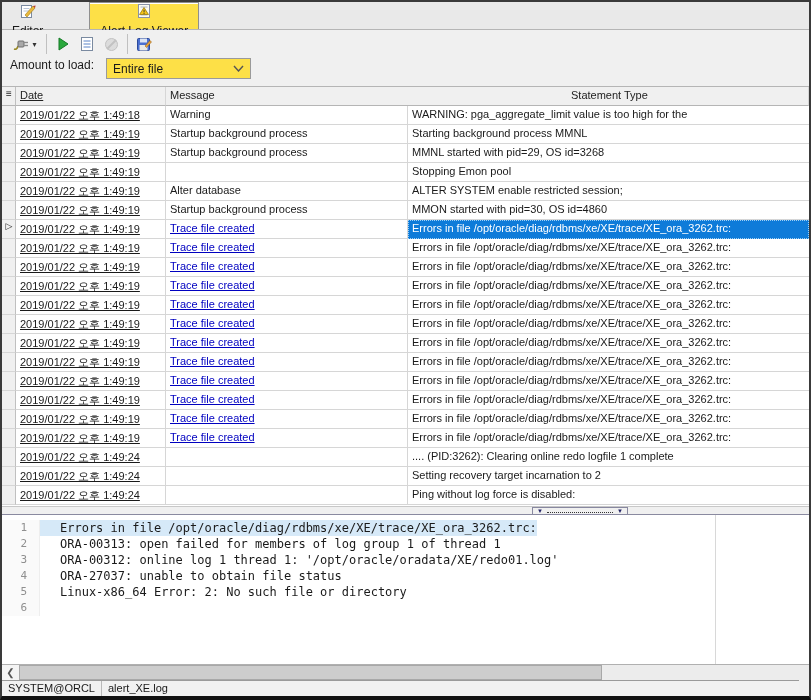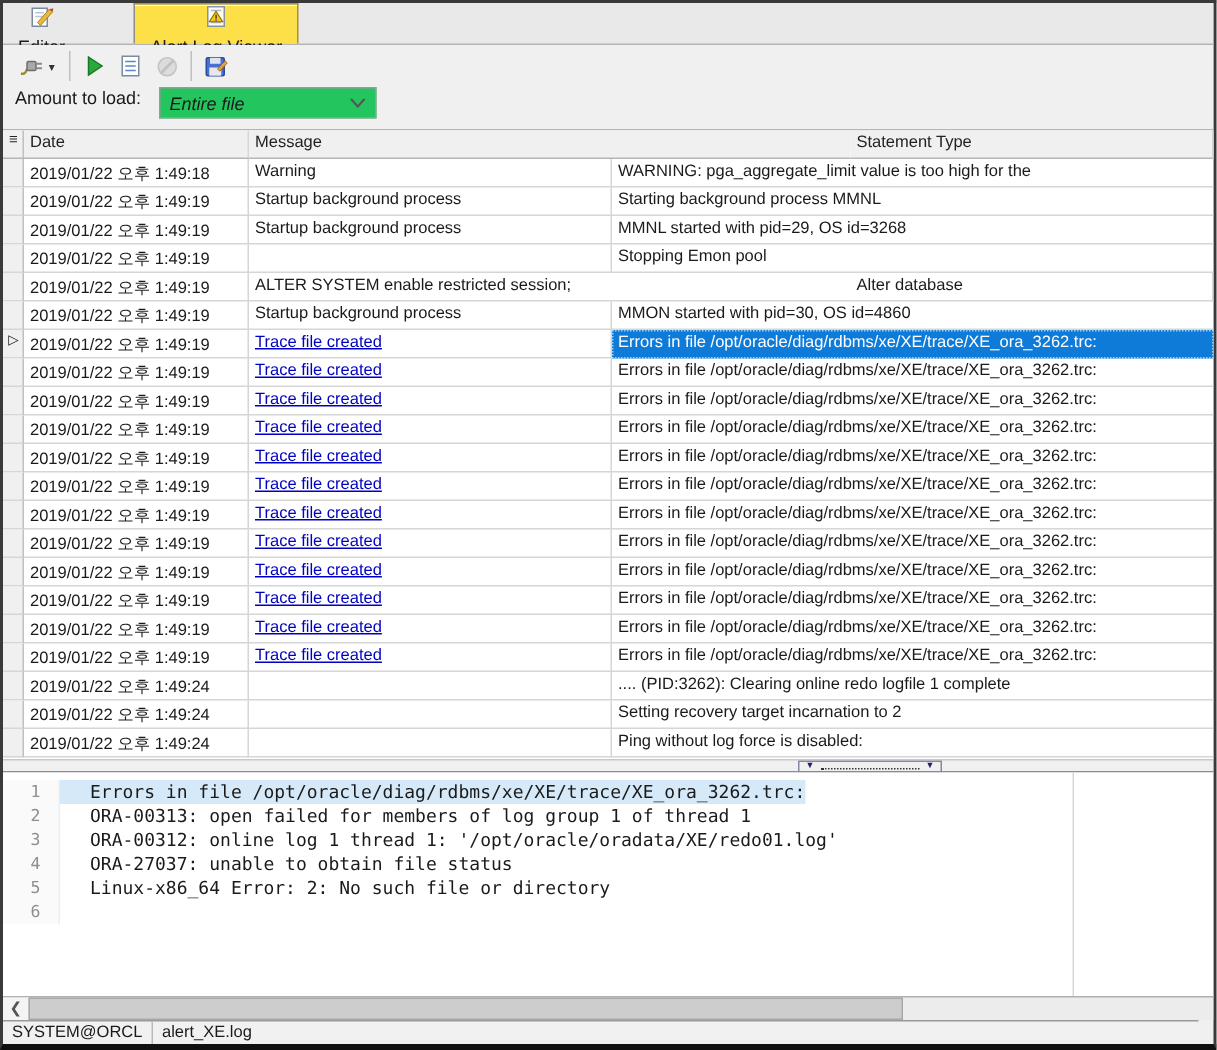--- a/index.html
+++ b/index.html
@@ -29,9 +29,9 @@
   .loadbar { position:absolute; left:0; top:56px; width:807px; height:29px;
     background:#f0f0f0; border-bottom:1px solid #b5b5b5; display:flex; }
   .loadbar .llabel { margin-left:8px; font-size:12px; }
-  .combo { margin-left:12px; width:145px; height:21px; background:#22c55e;
+  .combo { margin-left:12px; width:145px; height:21px; background:#fde047;
     border:1px solid #9a9a9a; display:flex; align-items:center; justify-content:space-between;
-    padding:0 6px; font-size:12px;font-style:italic; }
+    padding:0 6px; font-size:12px; }
   .combo .chev { font-size:10px; color:#555; }
   
   .grid { position:absolute; left:0; top:85px; width:807px; height:419px; background:#fff; }

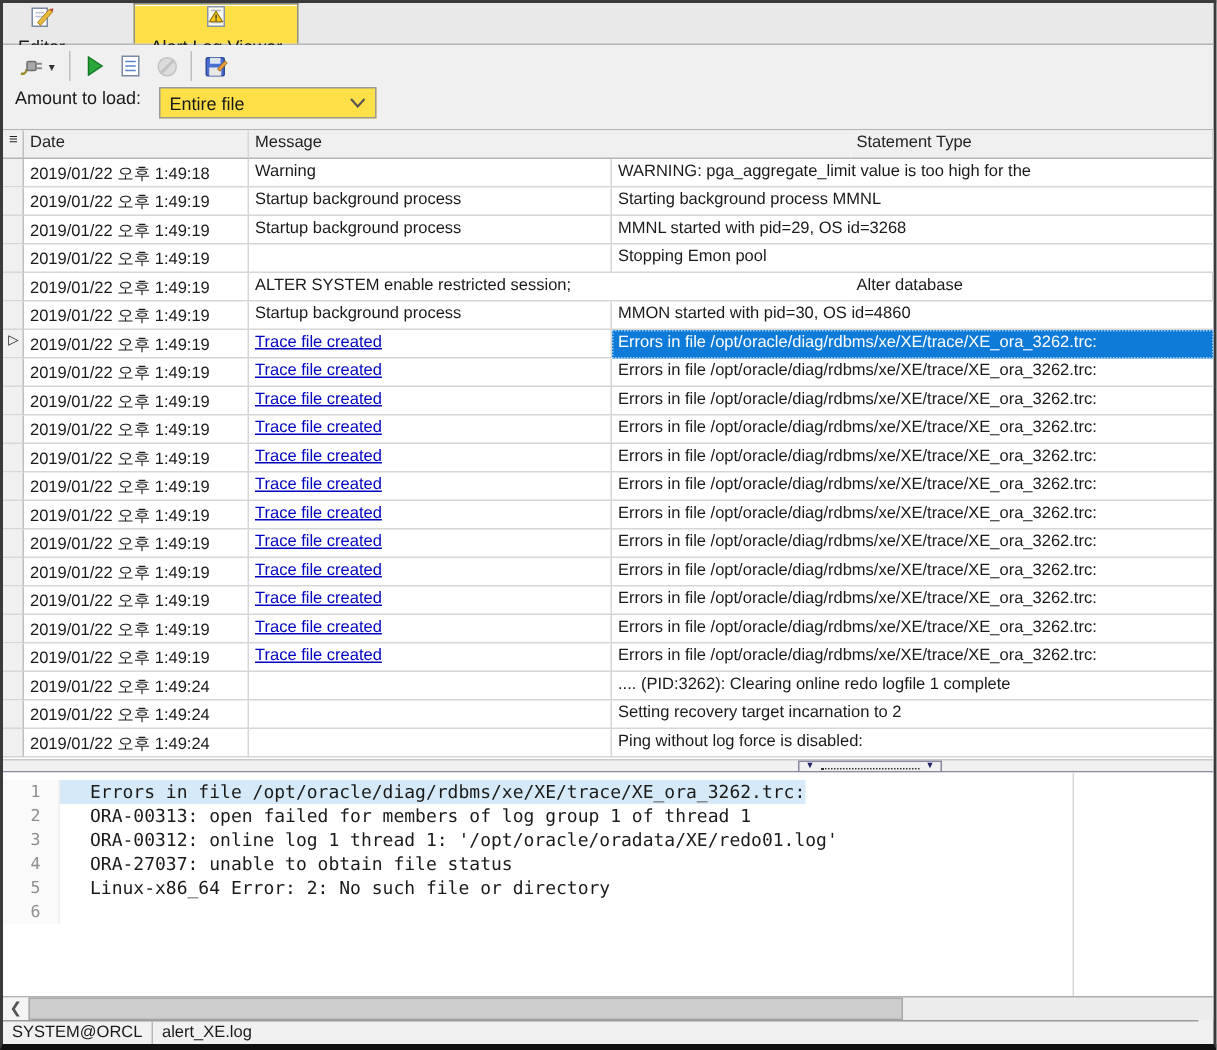--- a/index.html
+++ b/index.html
@@ -40,7 +40,7 @@
     padding:2px 0 0 4px; white-space:nowrap; overflow:hidden; }
   .c-gut { width:14px; background:#f0f0f0; border-right:1px solid #c0c0c0; padding:1px 0 0 1px;
     font-size:9px; color:#222; text-align:center; }
-  .c-date { width:150px; }
+  .c-date { width:150px;text-decoration:underline; }
   .c-type { width:242px; }
   .c-msg  { flex:1; border-right:none; }
   .ghead .gcell { background:#f0f0f0; border-bottom:1px solid #b5b5b5; color:#222; }

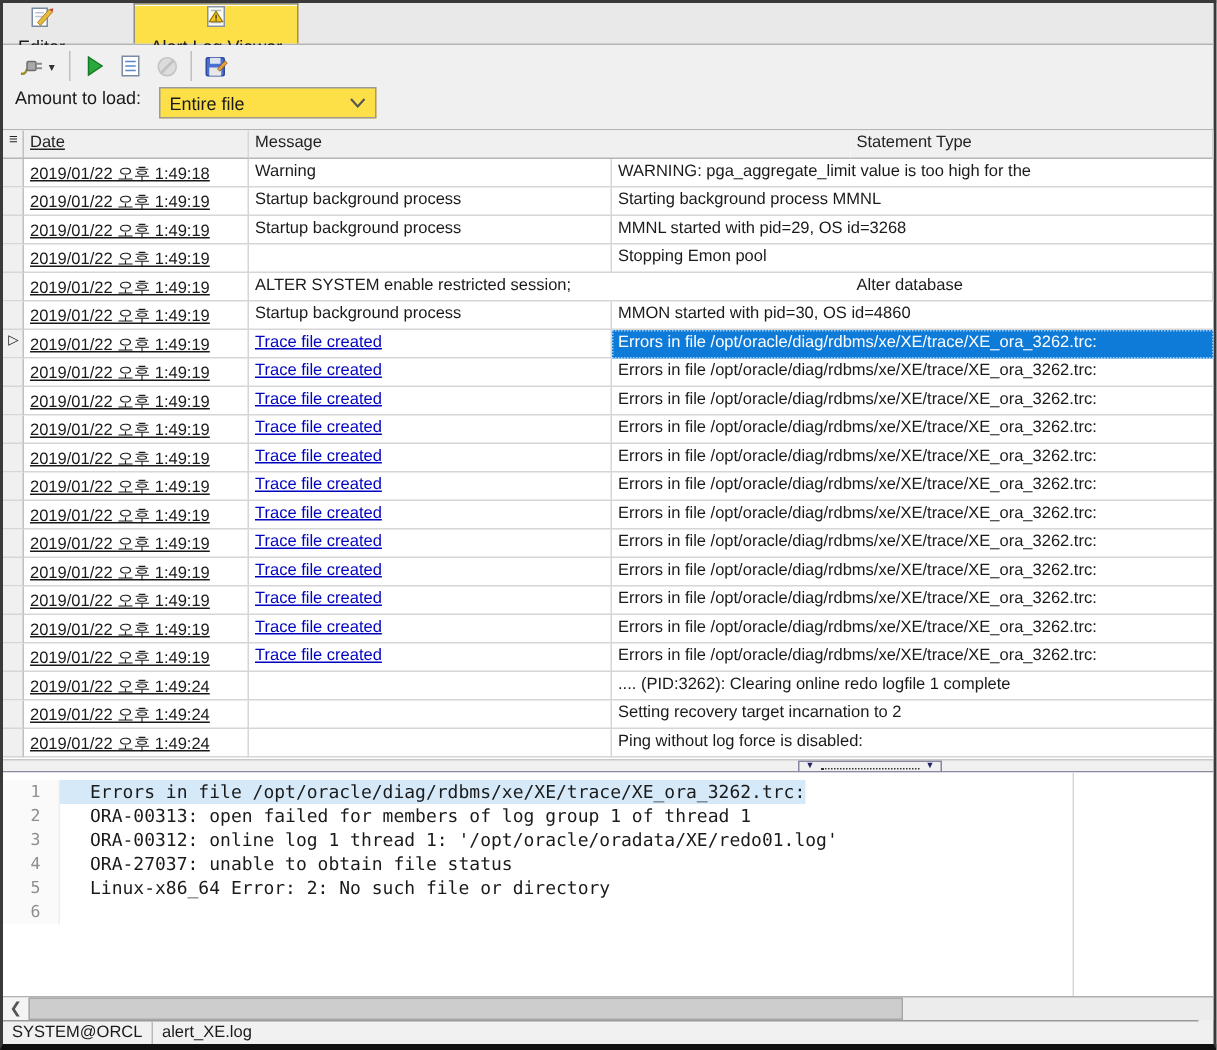--- a/index.html
+++ b/index.html
@@ -208,8 +208,8 @@
         <div class="grow">
       <div class="gcell c-gut"><span></span></div>
       <div class="gcell c-date">2019/01/22 오후 1:49:19</div>
+      <div class="gcell c-type"><span>Alter database</span></div>
       <div class="gcell c-msg"><span>ALTER SYSTEM enable restricted session;</span></div>
-      <div class="gcell c-type"><span>Alter database</span></div>
     </div>
         <div class="grow">
       <div class="gcell c-gut"><span></span></div>

